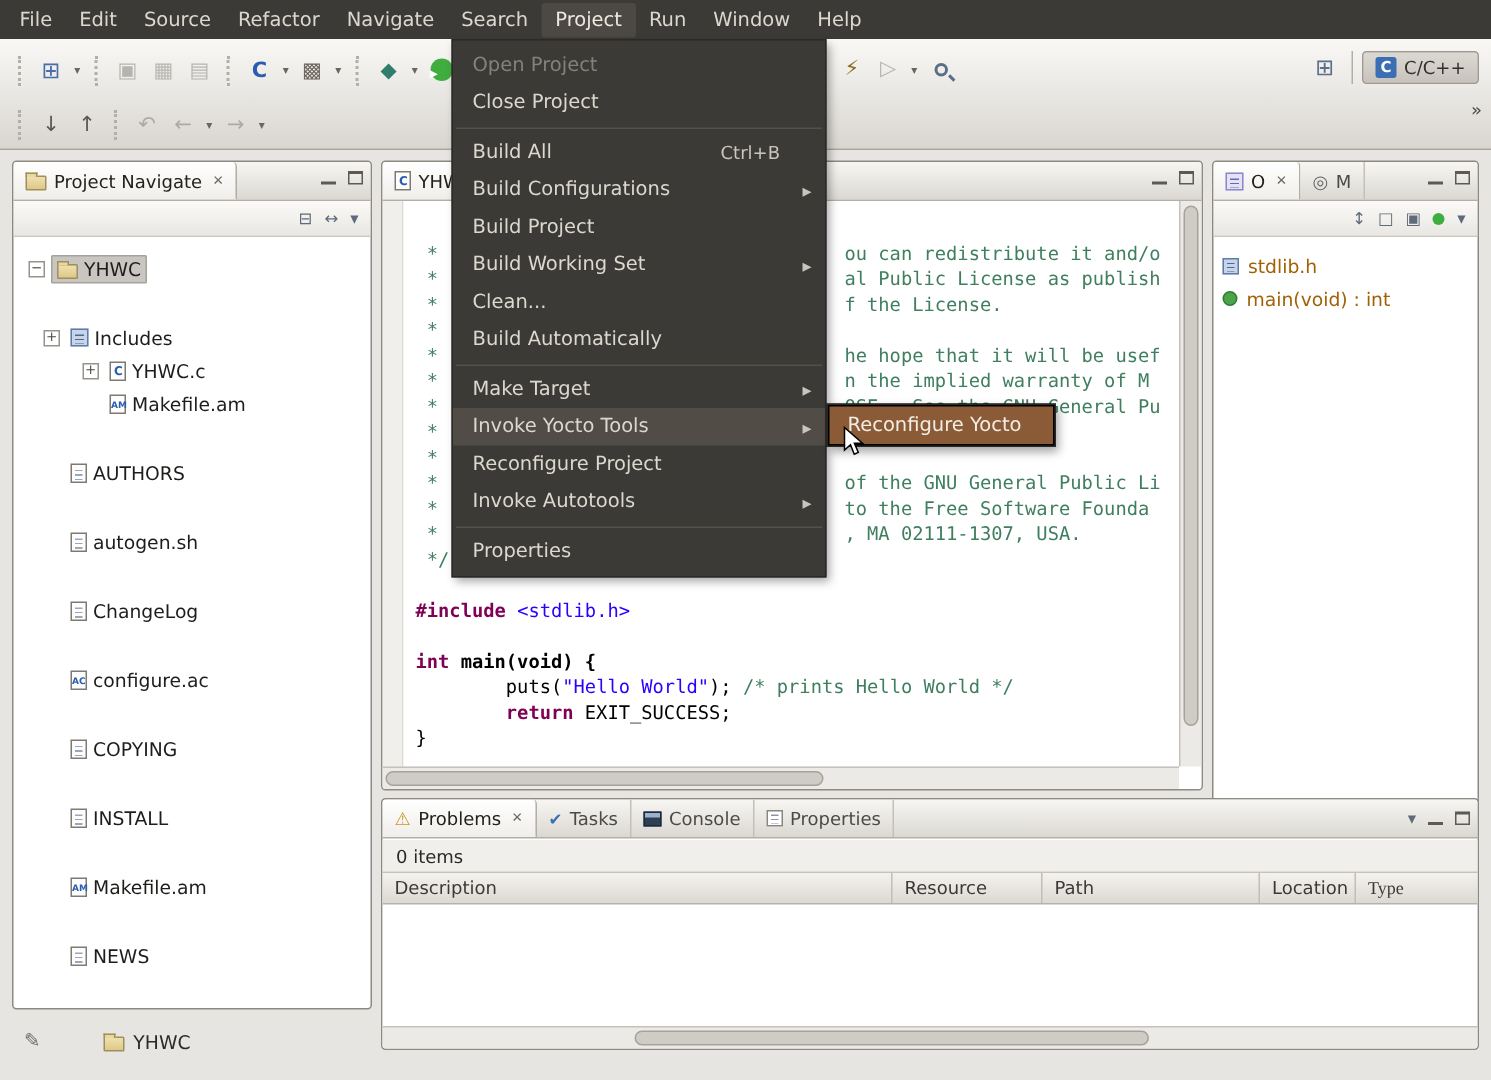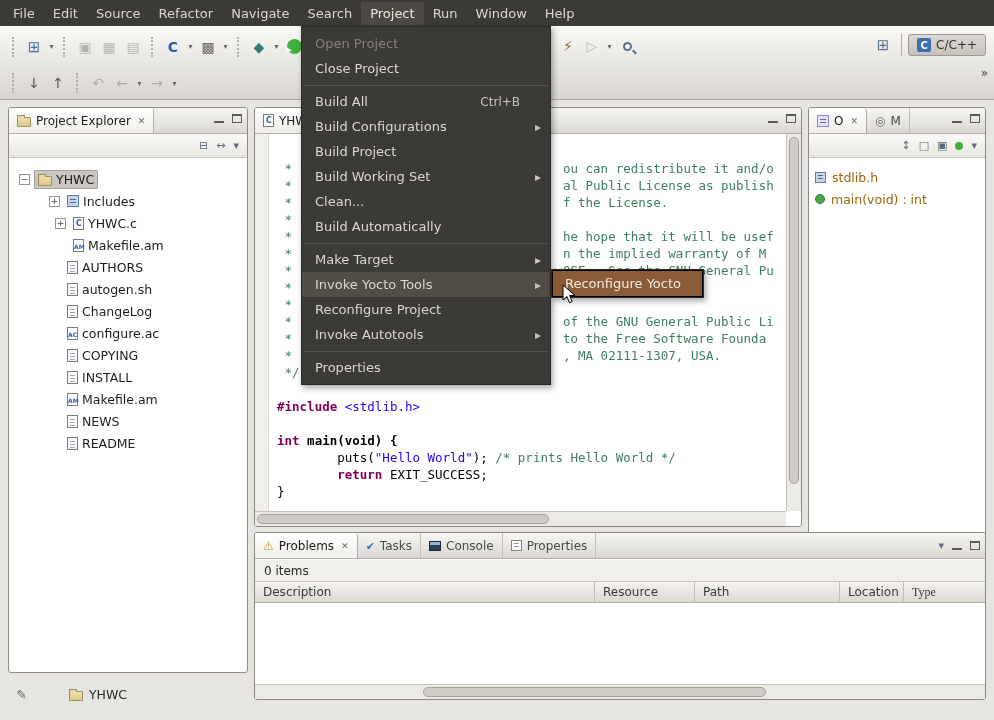--- a/index.html
+++ b/index.html
@@ -253,7 +253,7 @@
   <div class="hdr">
     <span class="tab active">
       <span class="fo"></span>
-      <span>Project Explorer</span>
+      <span>Project Navigate</span>
       <span class="btn-close"></span>
     </span>
     <span class="hdrbtns">

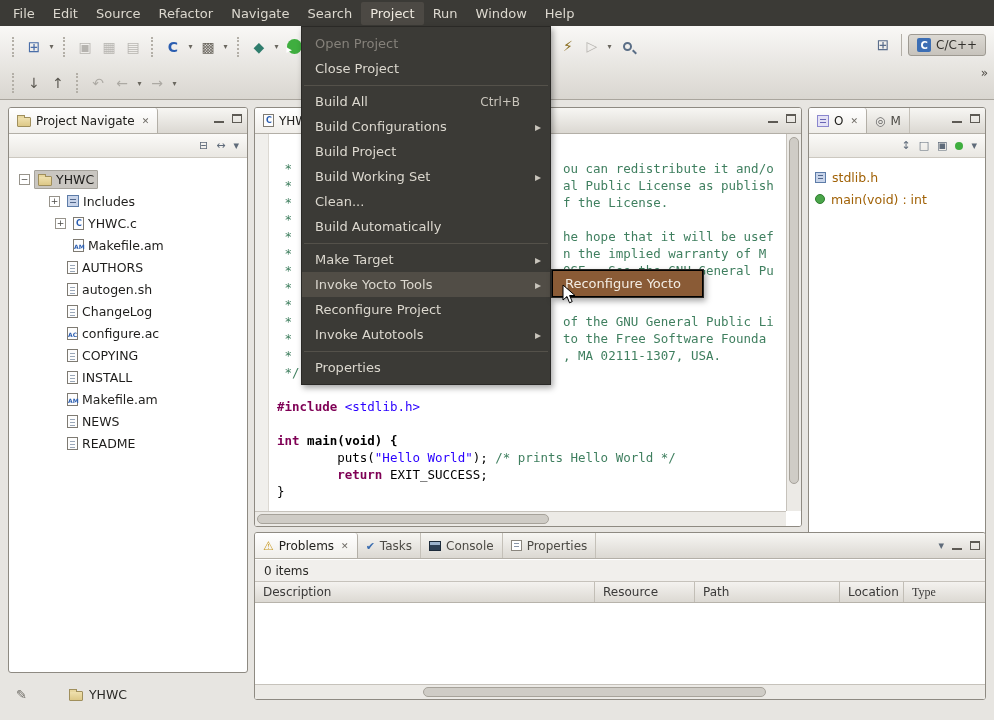--- a/index.html
+++ b/index.html
@@ -69,7 +69,7 @@
   .exp.plus::after { content:"+"; }
   .exp.minus::after { content:"−"; }
   .exp.none { border:none; background:transparent; }
-  .lvl0 { padding-left:10px; } .lvl1 { padding-left:40px; } .lvl2 { padding-left:46px; }
+  .lvl0 { padding-left:10px; } .lvl1 { padding-left:20px;margin-top:24px; } .lvl2 { padding-left:46px; }
   .tsel { display:flex; align-items:center; gap:4px; padding:1px 3px; }
   .tsel.selected { background:#c9c6c1; border:1px solid #a5a29b; border-radius:1px; }
   .fo { width:14px; height:10px; background:linear-gradient(#efe0ae,#ddc887); border:1px solid #a08f5c; border-radius:1px; position:relative; margin-top:3px; flex:0 0 14px; }

